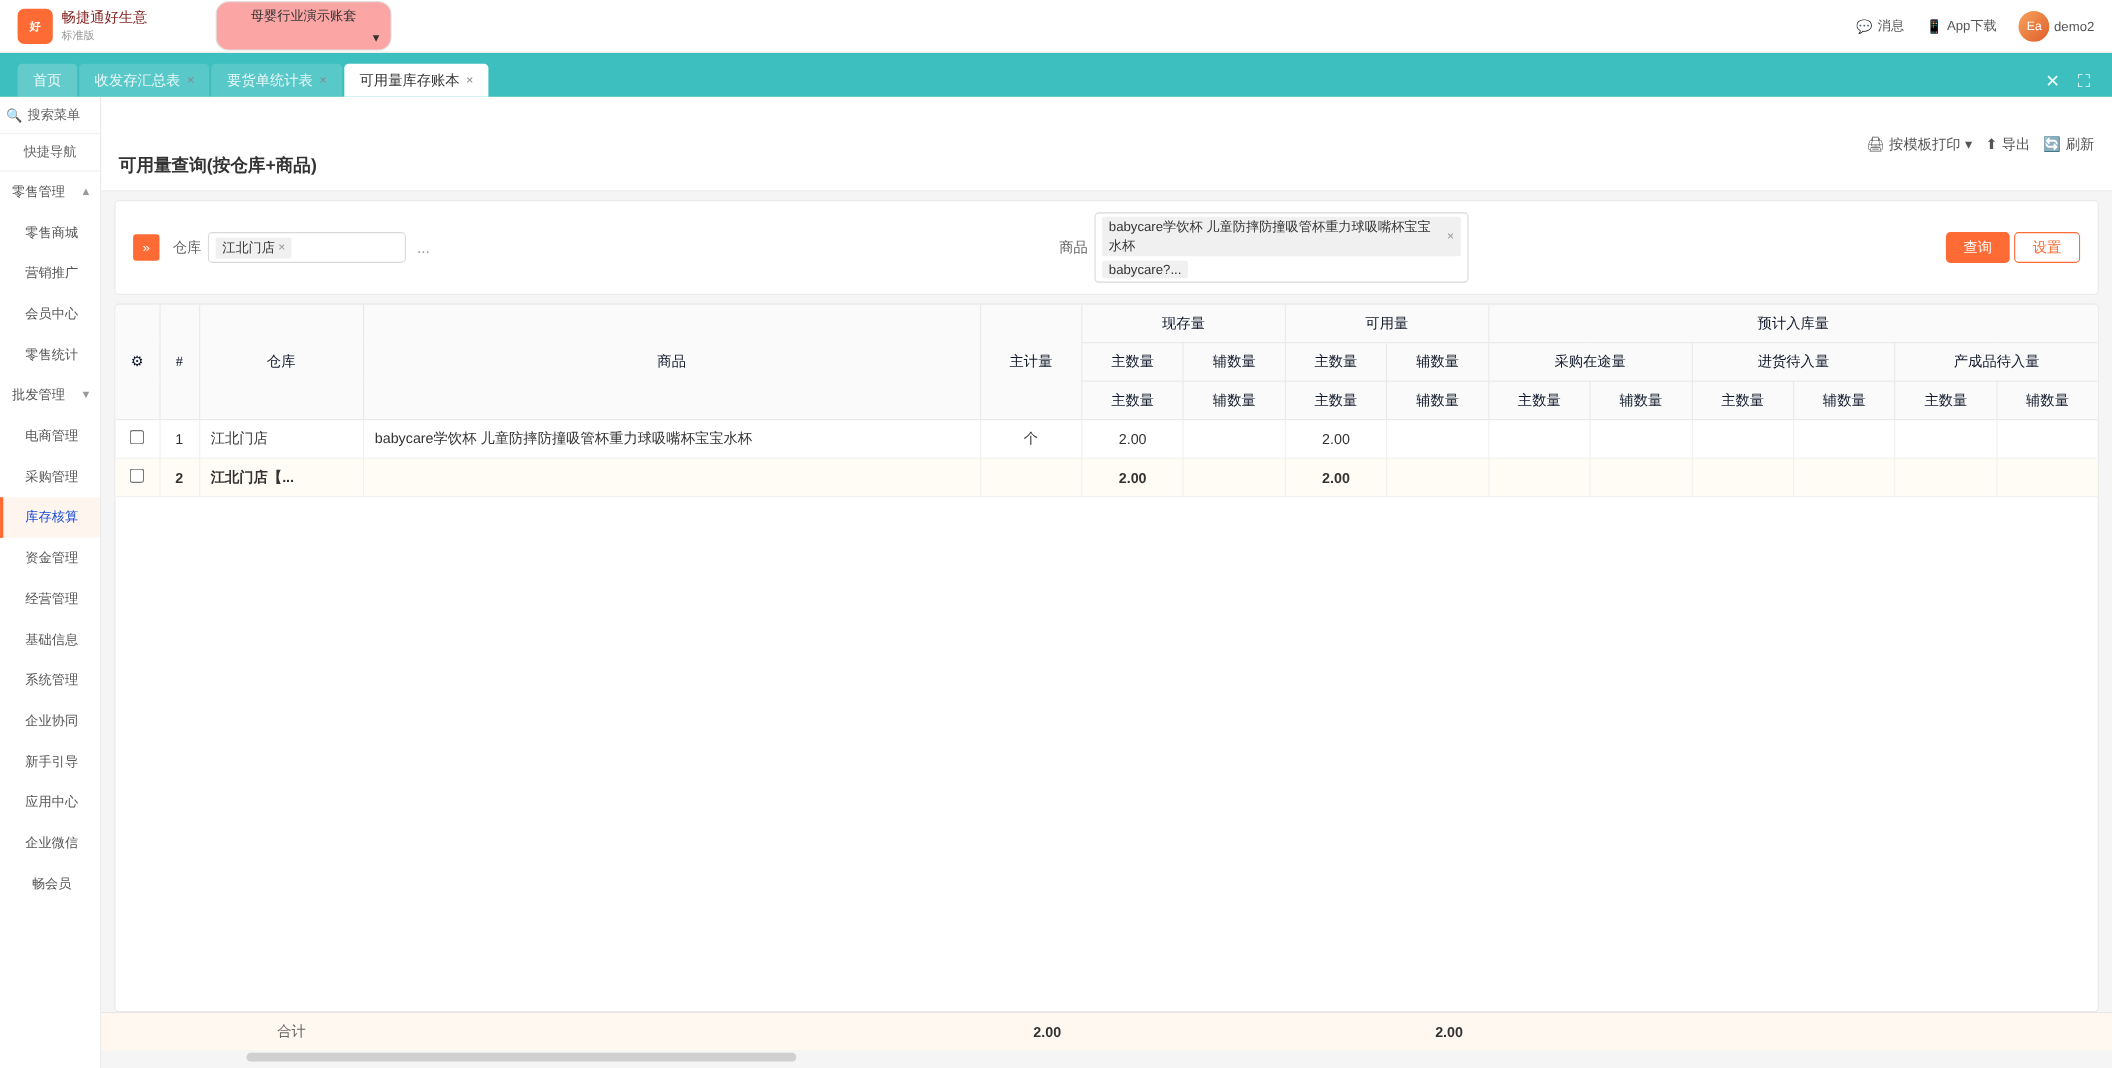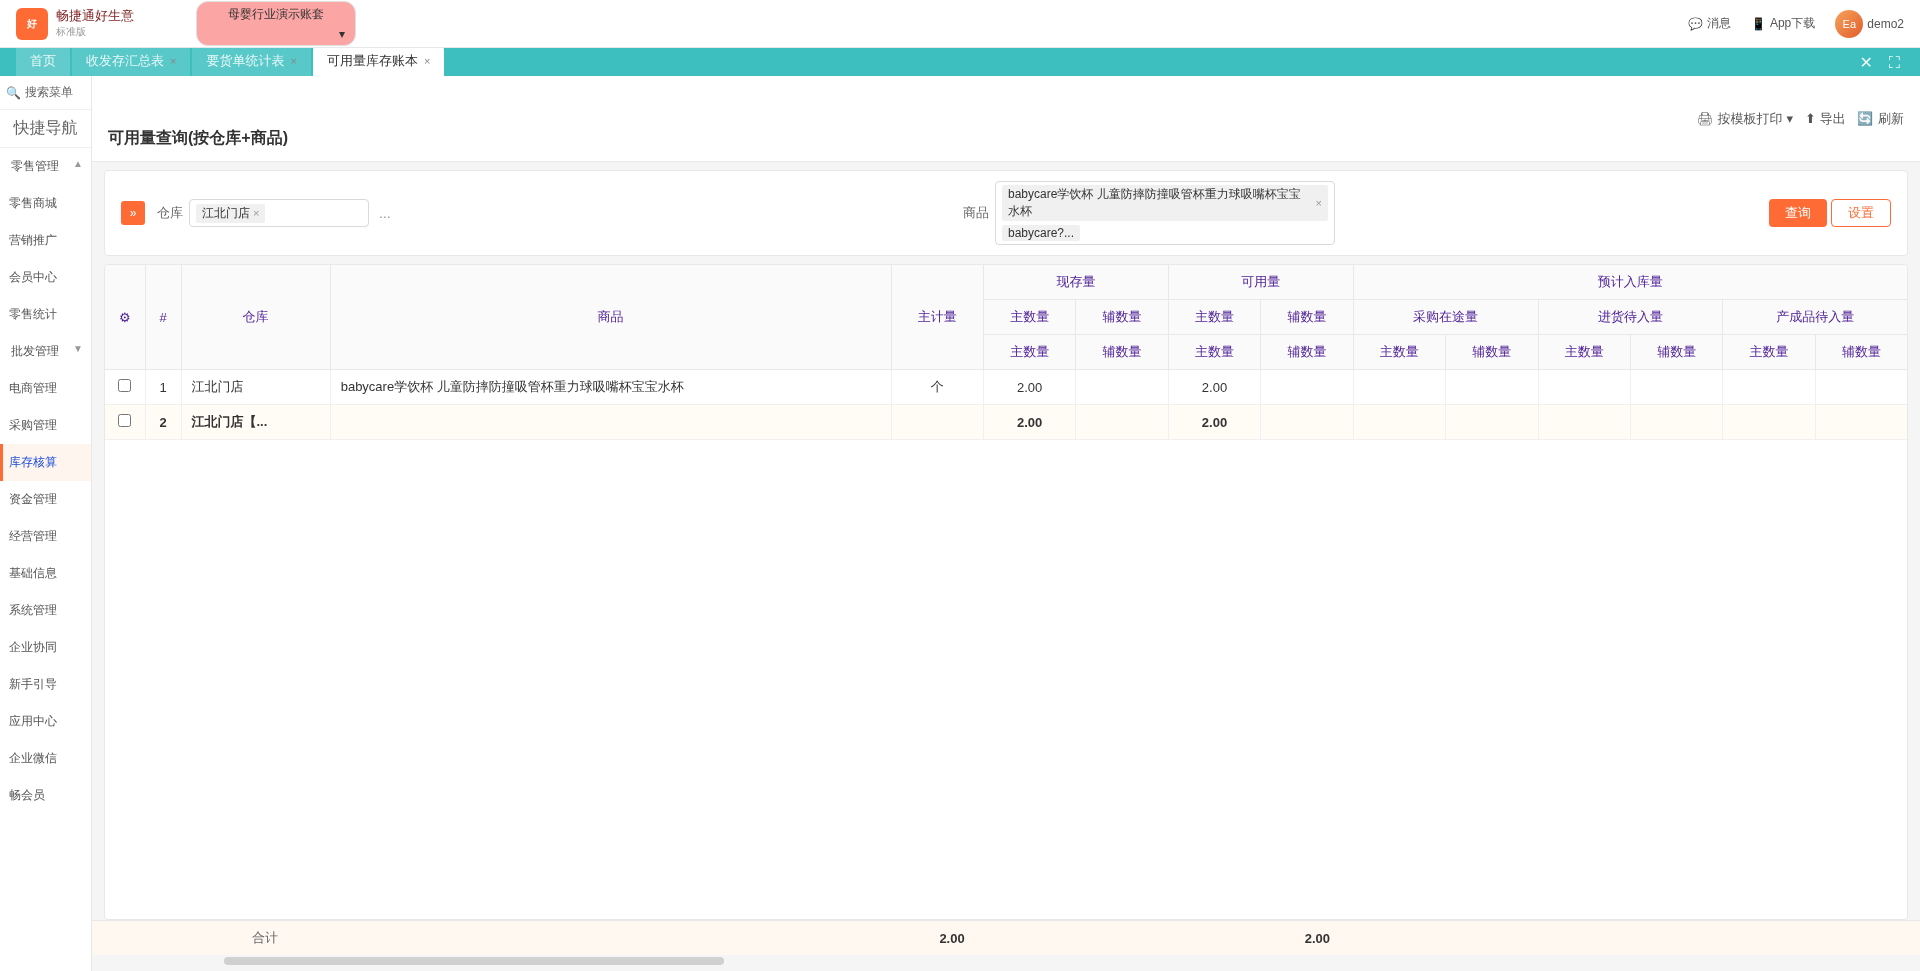--- a/index.html
+++ b/index.html
@@ -62,7 +62,7 @@
 
     
     .nav-tabs {
-      height: 28px;
+      height: 40px;
       background: #3dbfbf;
       display: flex;
       align-items: flex-end;

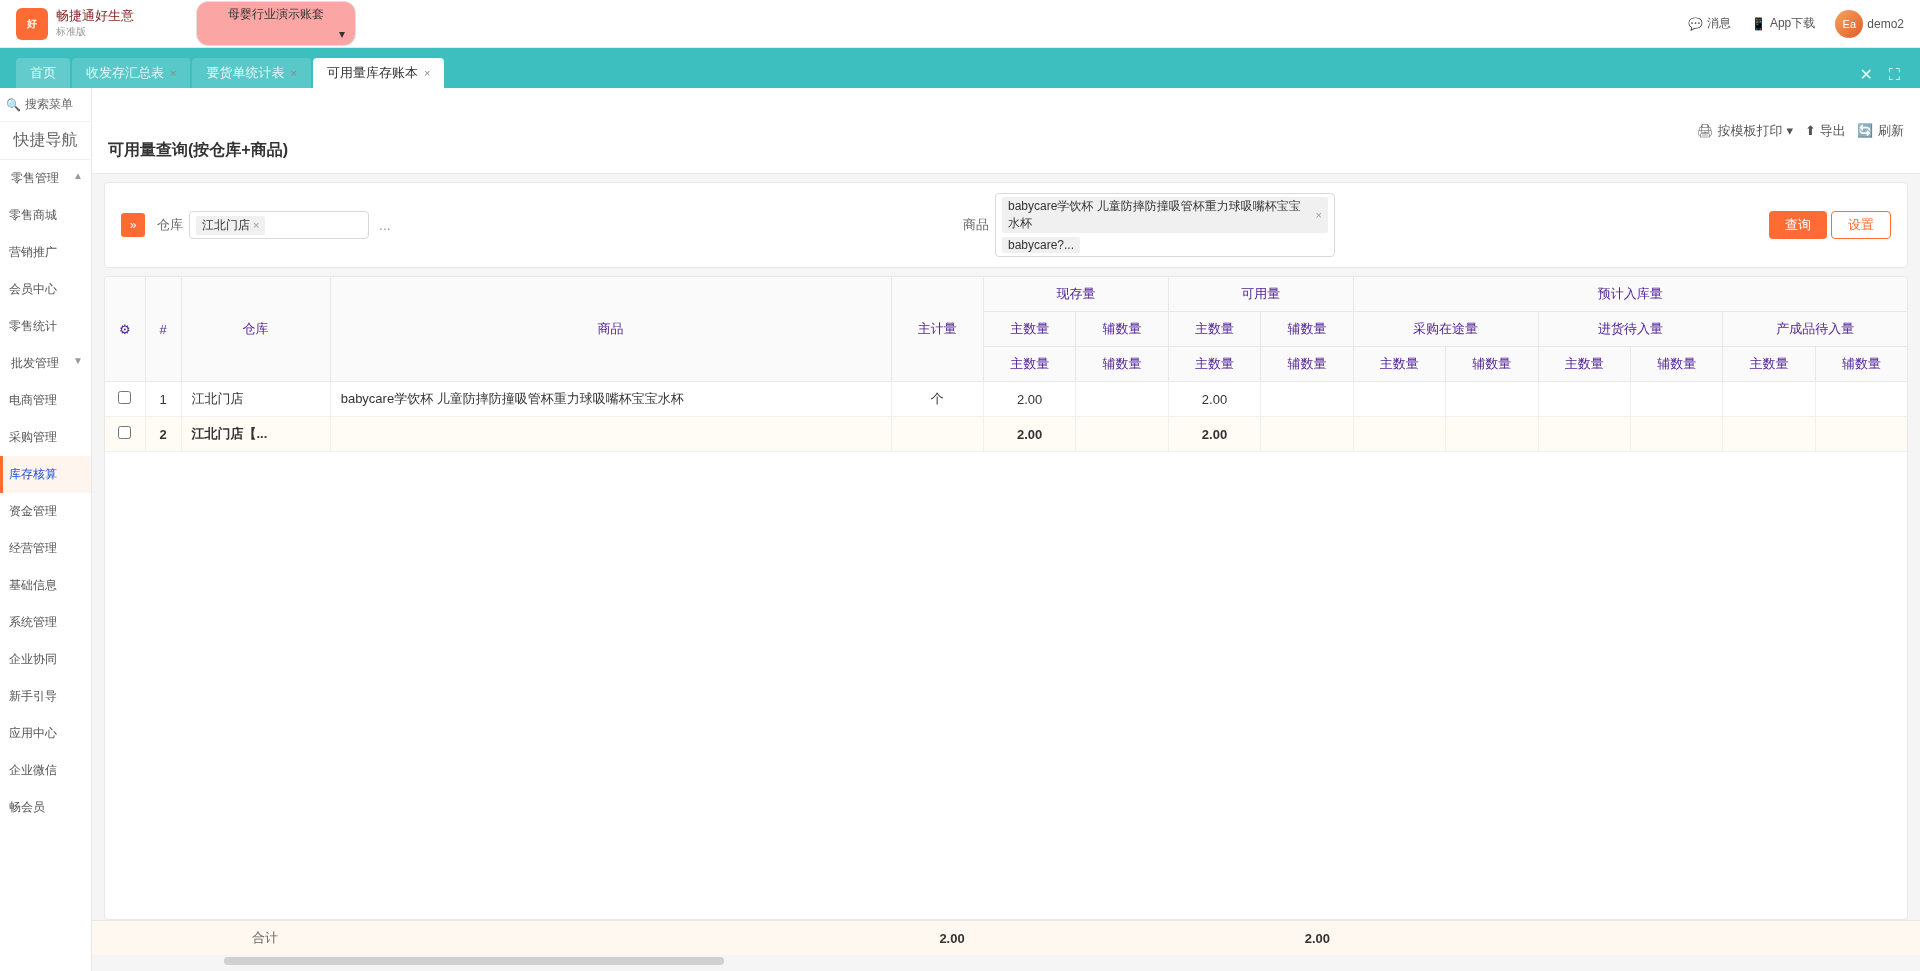--- a/index.html
+++ b/index.html
@@ -131,7 +131,7 @@
       border-bottom: 1px solid #f0f0f0;
       cursor: pointer;
       display: flex; align-items: center; justify-content: center;
-      color: #666; font-size: 16px;
+      color: #666; font-size: 12px;
       padding: 8px 0;
     }
     .sidebar-item {

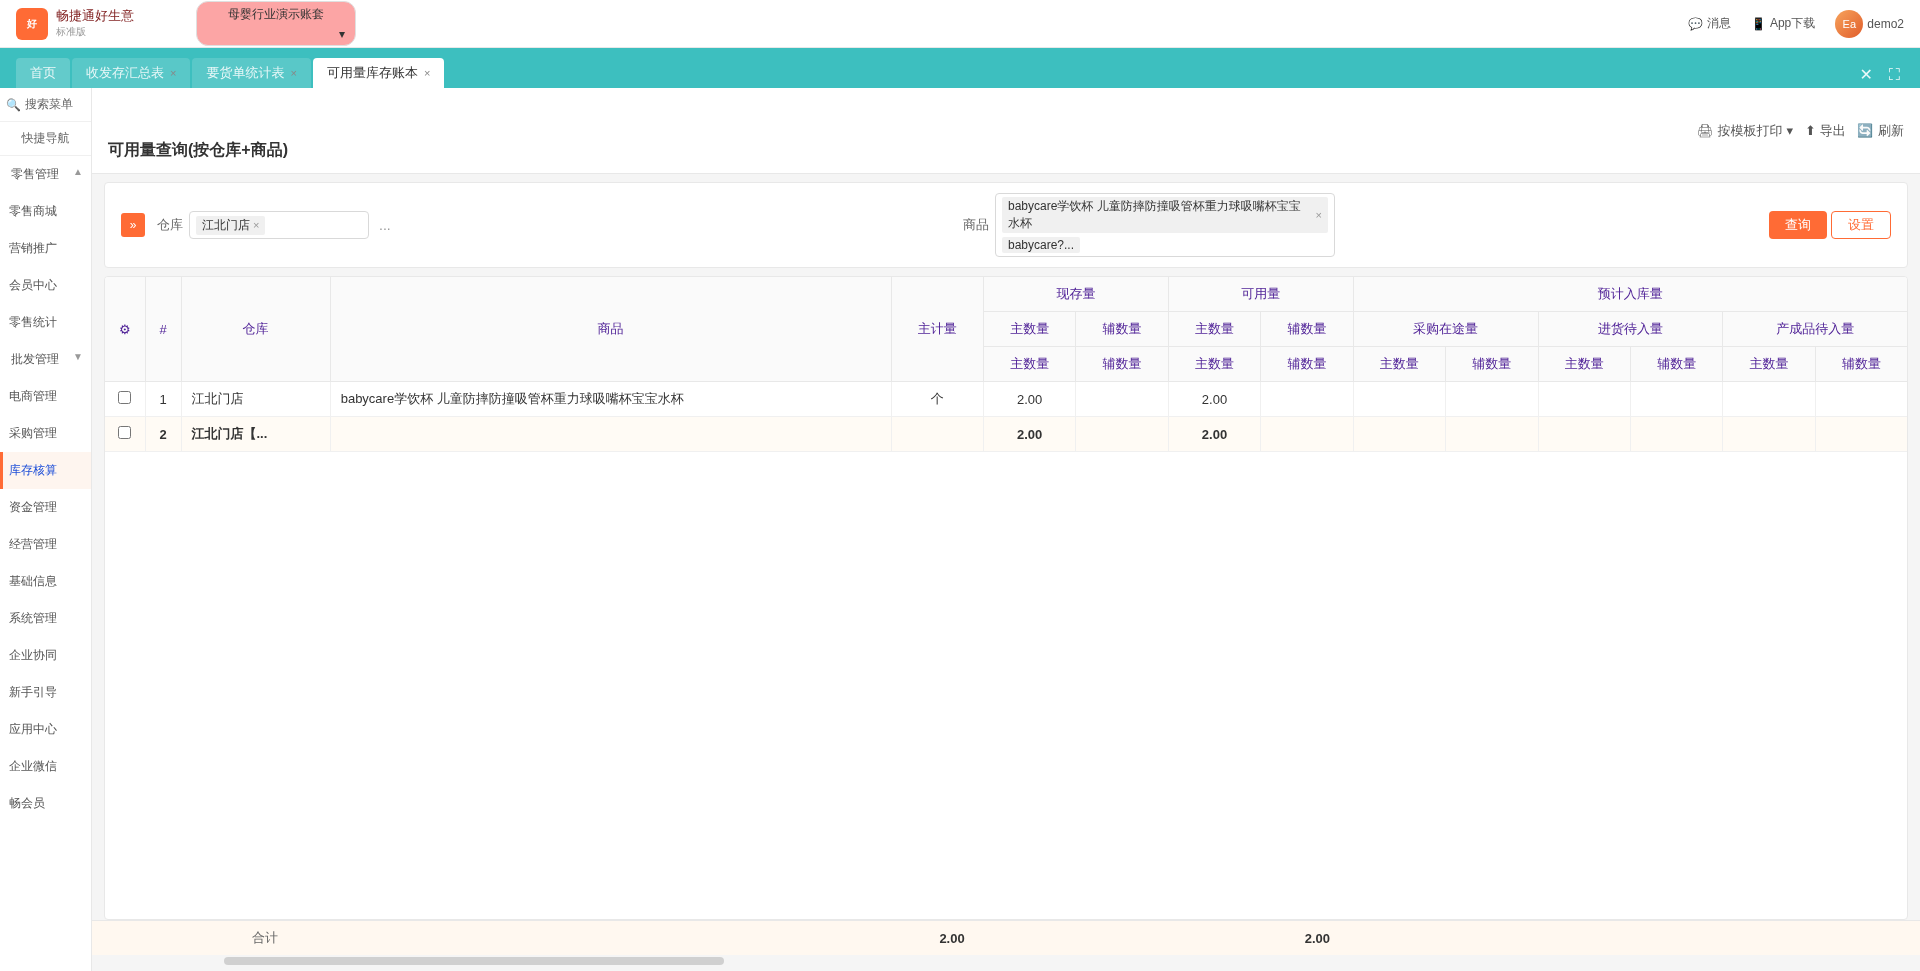--- a/index.html
+++ b/index.html
@@ -138,6 +138,7 @@
       padding: 10px 6px;
       display: flex;
       flex-direction: column;
+      align-items: center;
       gap: 3px;
       cursor: pointer;
       font-size: 12px;

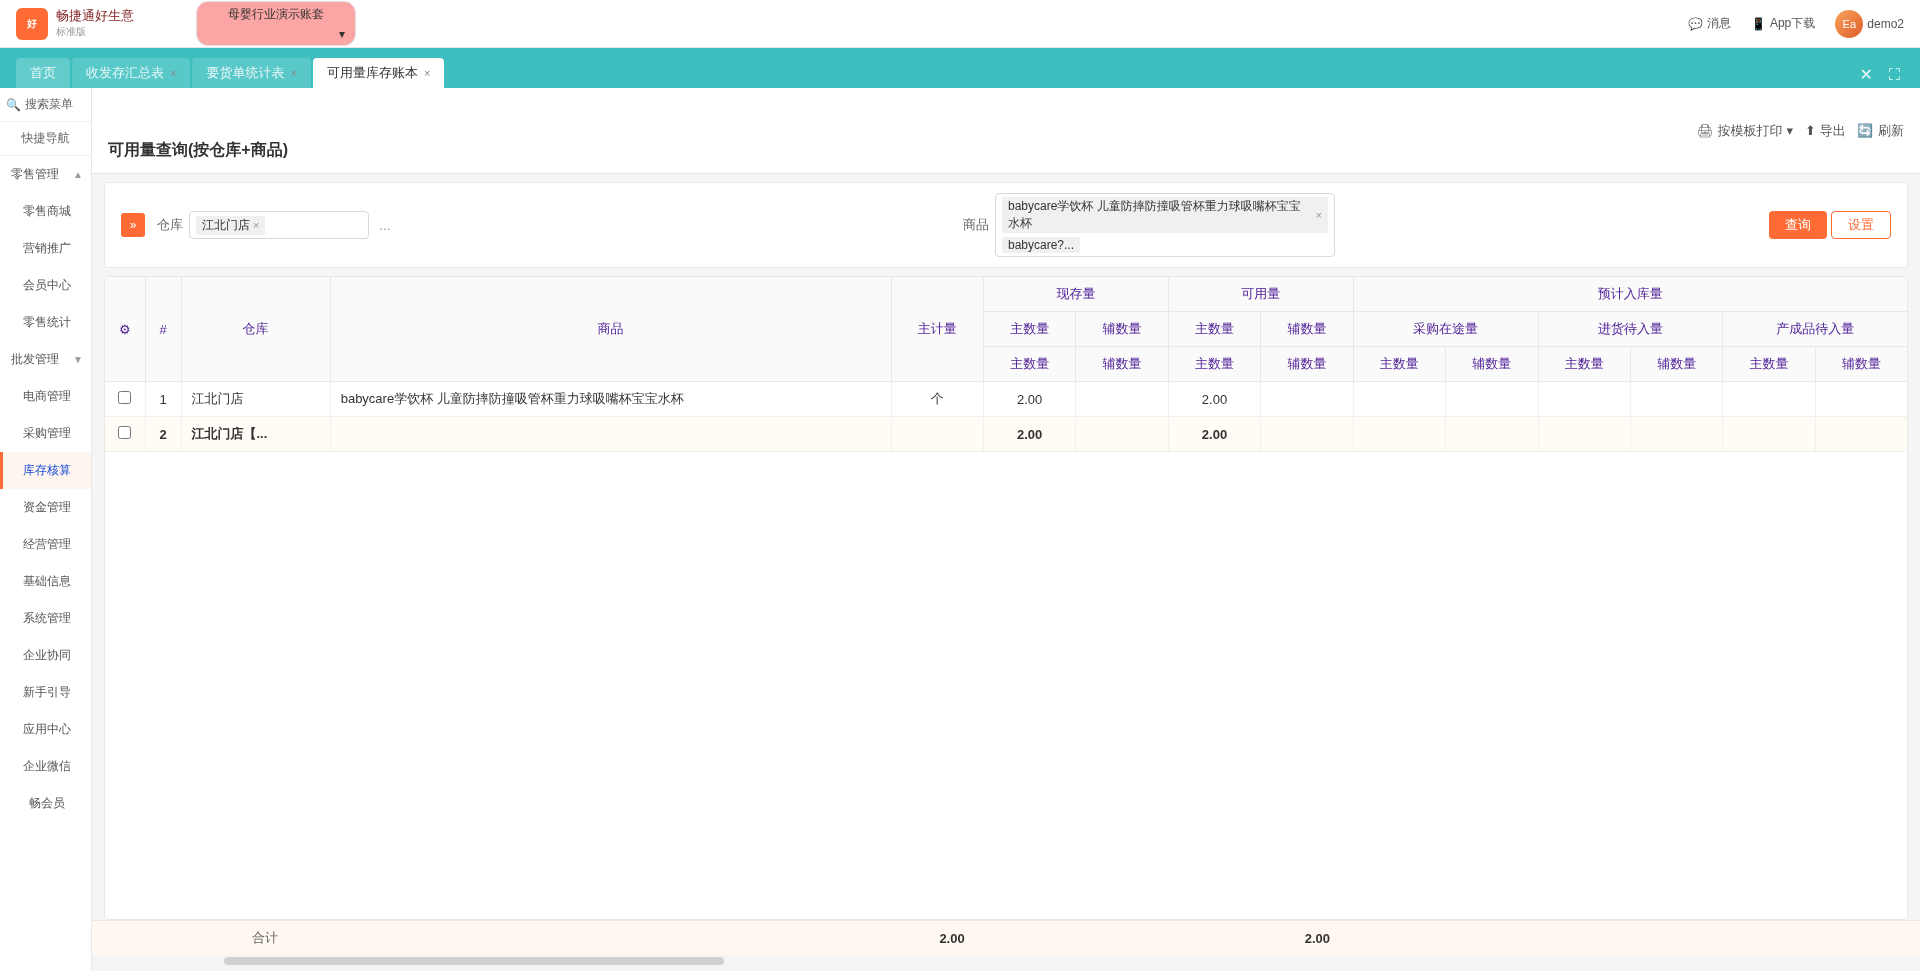--- a/index.html
+++ b/index.html
@@ -289,9 +289,10 @@
       text-align: center;
       border-bottom: 1px solid #e8e8e8;
       border-right: 1px solid #e8e8e8;
-      color: #4c1d95;
+      color: #0f172a;
       font-weight: 500;
       white-space: nowrap;
+      font-family: Liberation Serif, serif;
     }
     thead tr th:last-child { border-right: none; }
     tbody tr td {

